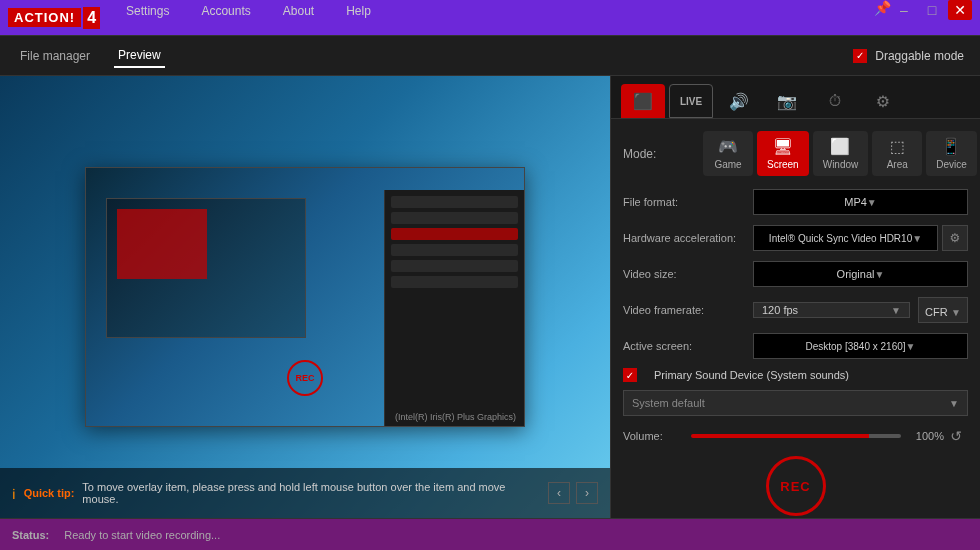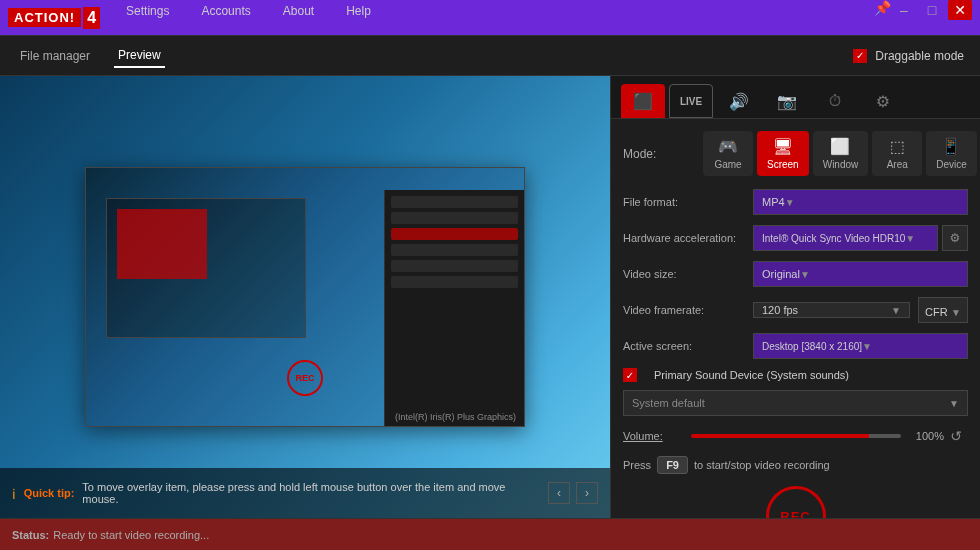--- a/index.html
+++ b/index.html
@@ -353,14 +353,14 @@
     }
     .select-box {
       flex: 1;
-      background: #4c1d95;
+      background: #000000;
       border: 1px solid #444;
       color: #ccc;
       font-size: 11px;
       padding: 4px 8px;
       display: flex;
       align-items: center;
-      justify-content: flex-start;
+      justify-content: center;
       cursor: pointer;
       height: 26px;
     }

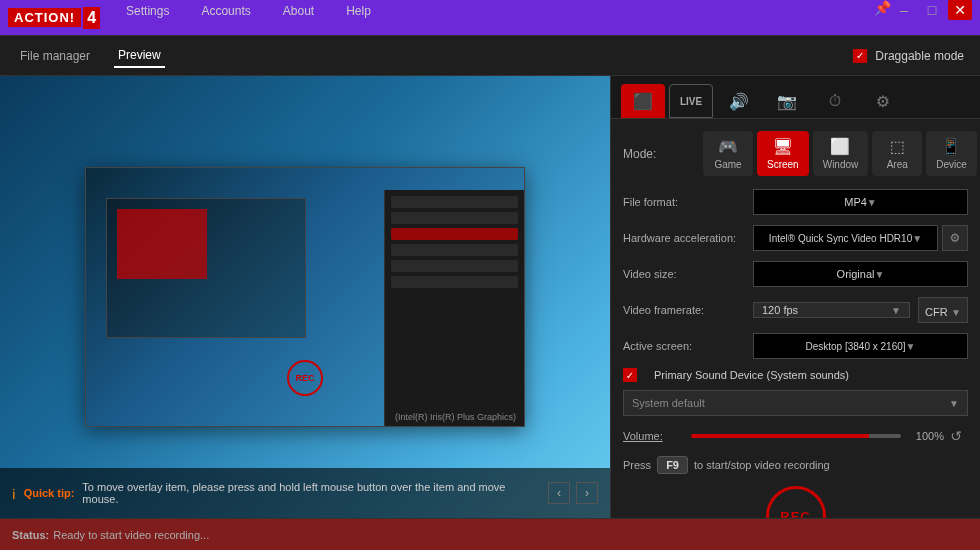--- a/index.html
+++ b/index.html
@@ -455,7 +455,6 @@
       color: #aaa;
       font-size: 11px;
       width: 60px;
-      text-decoration: underline;
     }
     .volume-slider {
       flex: 1;

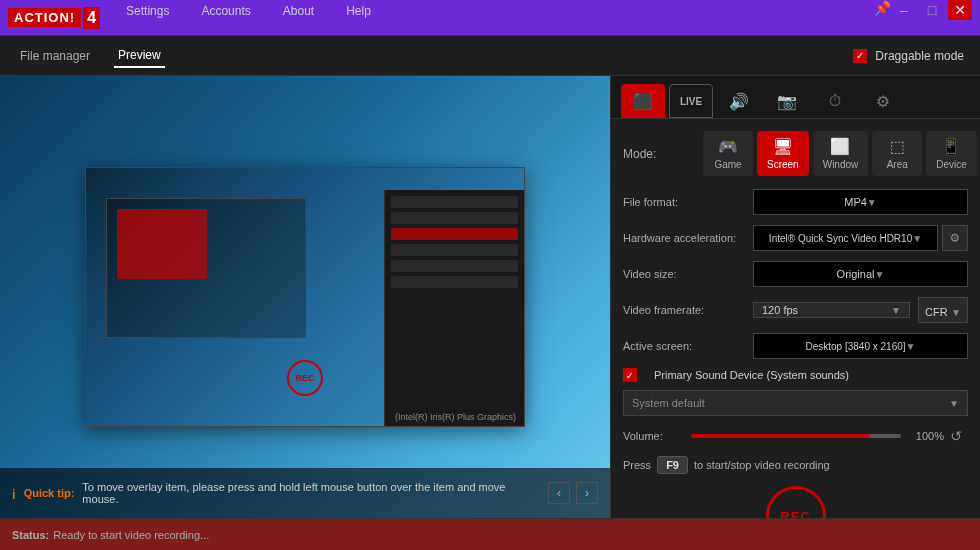--- a/index.html
+++ b/index.html
@@ -732,11 +732,6 @@
         <div class="refresh-btn">↺</div>
       </div>
 
-      <div class="press-row">
-        <span>Press</span>
-        <span class="key-badge">F9</span>
-        <span>to start/stop video recording</span>
-      </div>
 
       <div class="rec-btn-row">
         <div class="rec-button">REC</div>

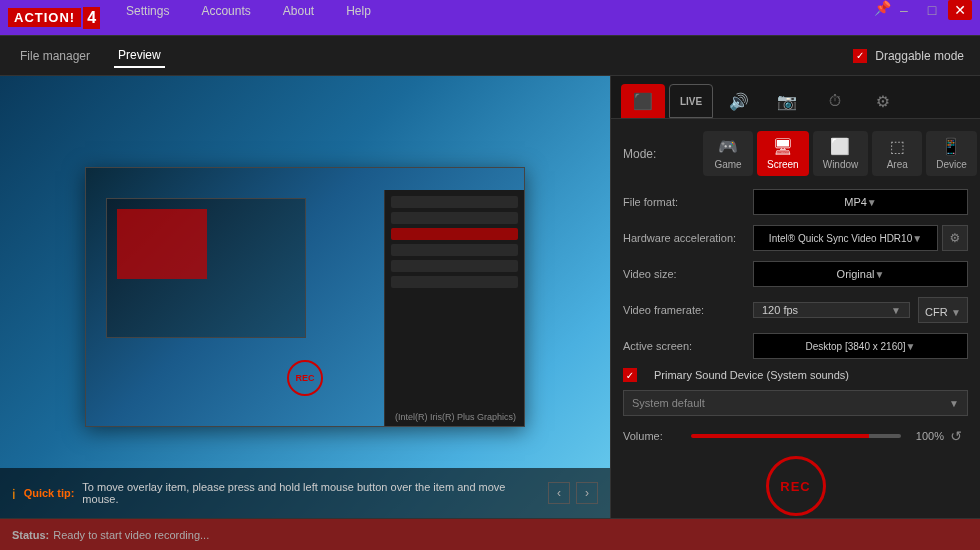--- a/index.html
+++ b/index.html
@@ -524,13 +524,14 @@
     
     .status-bar {
       height: 32px;
-      background: #7f1d1d;
+      background: #701a75;
       border-top: 1px solid #333;
       display: flex;
       align-items: center;
       padding: 0 12px;
       color: #aaa;
       font-size: 11px;
+      gap: 11px;
     }
     .status-label { font-weight: bold; margin-right: 4px; }
 

